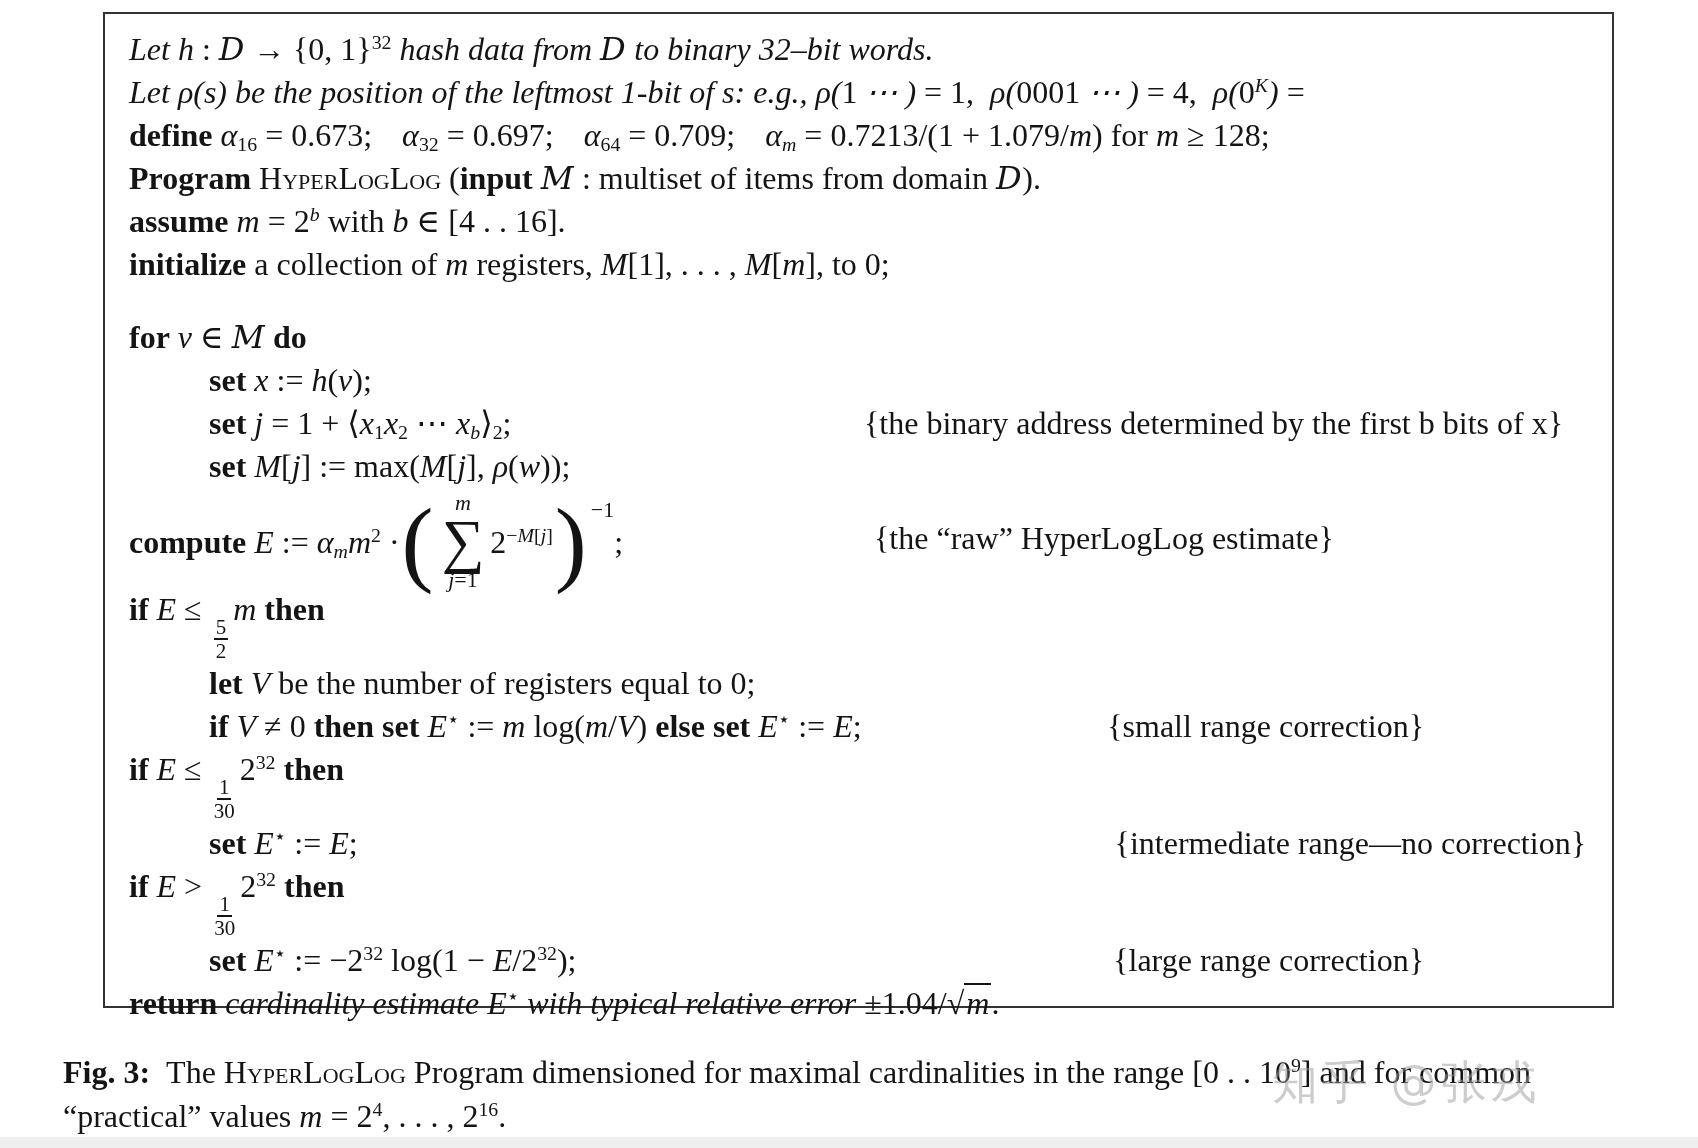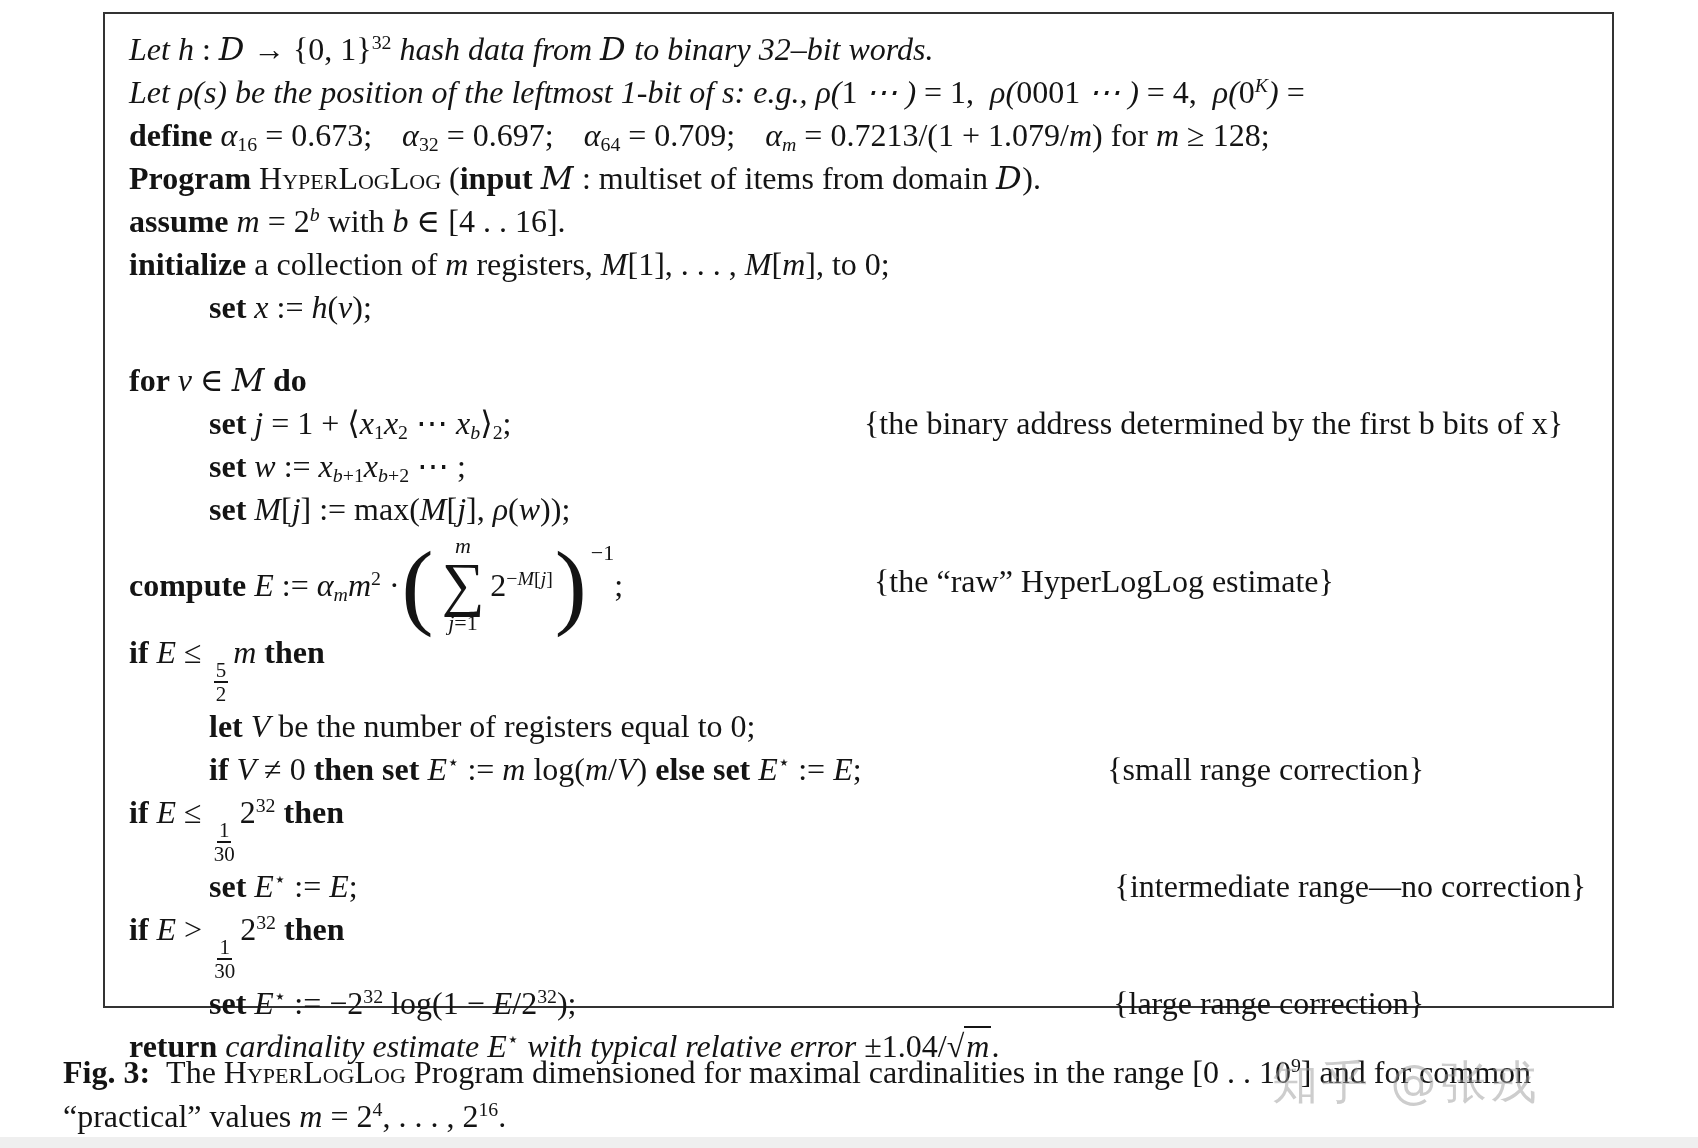--- a/index.html
+++ b/index.html
@@ -67,8 +67,8 @@
       <div class="line"><span class="code"><b>Program</b> <span class="sc">HyperLogLog</span> (<b>input</b> <span class="cal">M</span> : multiset of items from domain <span class="cal">D</span>).</span></div>
       <div class="line"><span class="code"><b>assume</b> <i>m</i> = 2<sup><i>b</i></sup> with <i>b</i> ∈ [4 . . 16].</span></div>
       <div class="line"><span class="code"><b>initialize</b> a collection of <i>m</i> registers, <i>M</i>[1], . . . , <i>M</i>[<i>m</i>], to 0;</span></div>
+      <div class="line l-gap"><span class="code"><b>for</b> <i>v</i> ∈ <span class="cal">M</span> <b>do</b></span></div>
       <div class="line l-indent"><span class="code"><b>set</b> <i>x</i> := <i>h</i>(<i>v</i>);</span></div>
-      <div class="line l-gap"><span class="code"><b>for</b> <i>v</i> ∈ <span class="cal">M</span> <b>do</b></span></div>
       <div class="line l-indent"><span class="code"><b>set</b> <i>j</i> = 1 + ⟨<i>x</i><sub>1</sub><i>x</i><sub>2</sub> ⋯ <i>x</i><sub><i>b</i></sub>⟩<sub>2</sub>;</span><span class="comment c-mid">{the binary address determined by the first b bits of x}</span></div>
       <div class="line l-indent"><span class="code"><b>set</b> <i>w</i> := <i>x</i><sub><i>b</i>+1</sub><i>x</i><sub><i>b</i>+2</sub> ⋯ ;</span></div>
       <div class="line l-indent"><span class="code"><b>set</b> <i>M</i>[<i>j</i>] := max(<i>M</i>[<i>j</i>], <i>ρ</i>(<i>w</i>));</span></div>

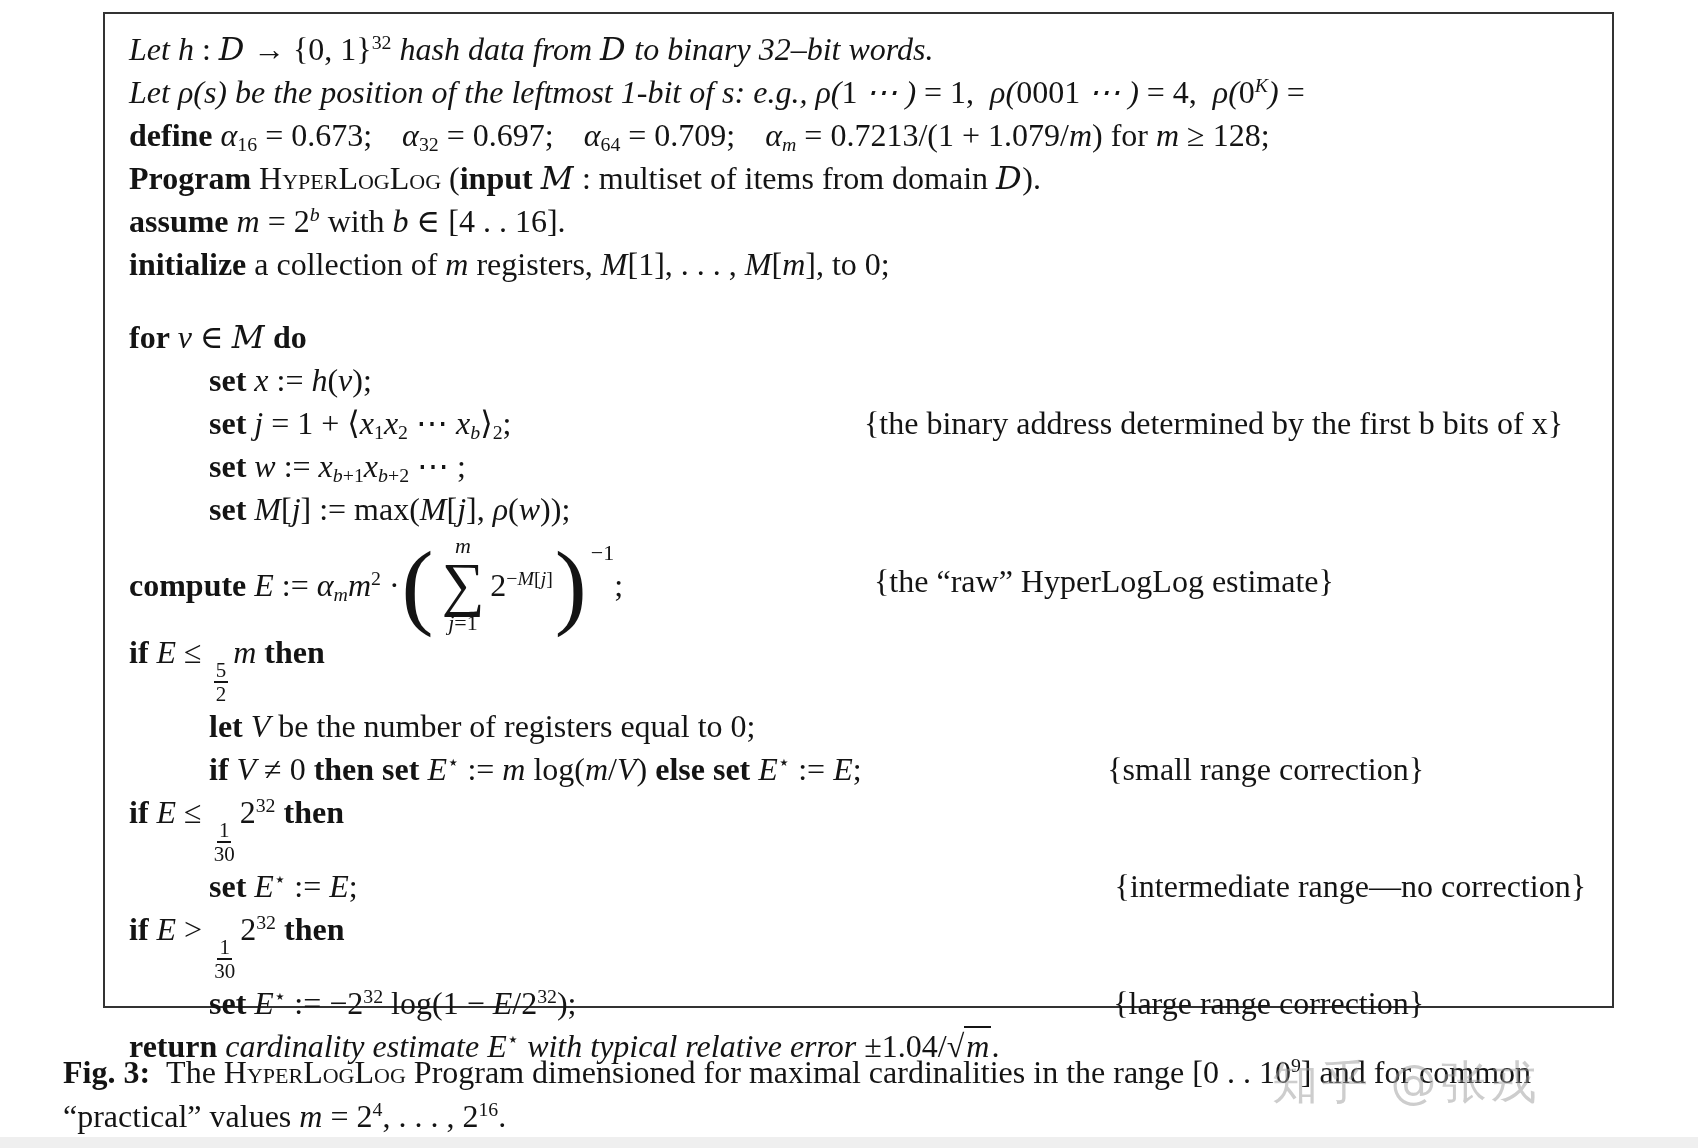--- a/index.html
+++ b/index.html
@@ -70,7 +70,6 @@
       <div class="line l-gap"><span class="code"><b>for</b> <i>v</i> ∈ <span class="cal">M</span> <b>do</b></span></div>
       <div class="line l-indent"><span class="code"><b>set</b> <i>x</i> := <i>h</i>(<i>v</i>);</span></div>
       <div class="line l-indent"><span class="code"><b>set</b> <i>j</i> = 1 + ⟨<i>x</i><sub>1</sub><i>x</i><sub>2</sub> ⋯ <i>x</i><sub><i>b</i></sub>⟩<sub>2</sub>;</span><span class="comment c-mid">{the binary address determined by the first b bits of x}</span></div>
-      <div class="line l-indent"><span class="code"><b>set</b> <i>w</i> := <i>x</i><sub><i>b</i>+1</sub><i>x</i><sub><i>b</i>+2</sub> ⋯ ;</span></div>
       <div class="line l-indent"><span class="code"><b>set</b> <i>M</i>[<i>j</i>] := max(<i>M</i>[<i>j</i>], <i>ρ</i>(<i>w</i>));</span></div>
       <div class="line l-compute"><span class="code"><span class="m"><b>compute</b> <i>E</i> := <i>α</i><sub><i>m</i></sub><i>m</i><sup>2</sup> · </span><span class="bigp">(</span><span class="sumstack">
             <span class="sum-top"><i>m</i></span>

